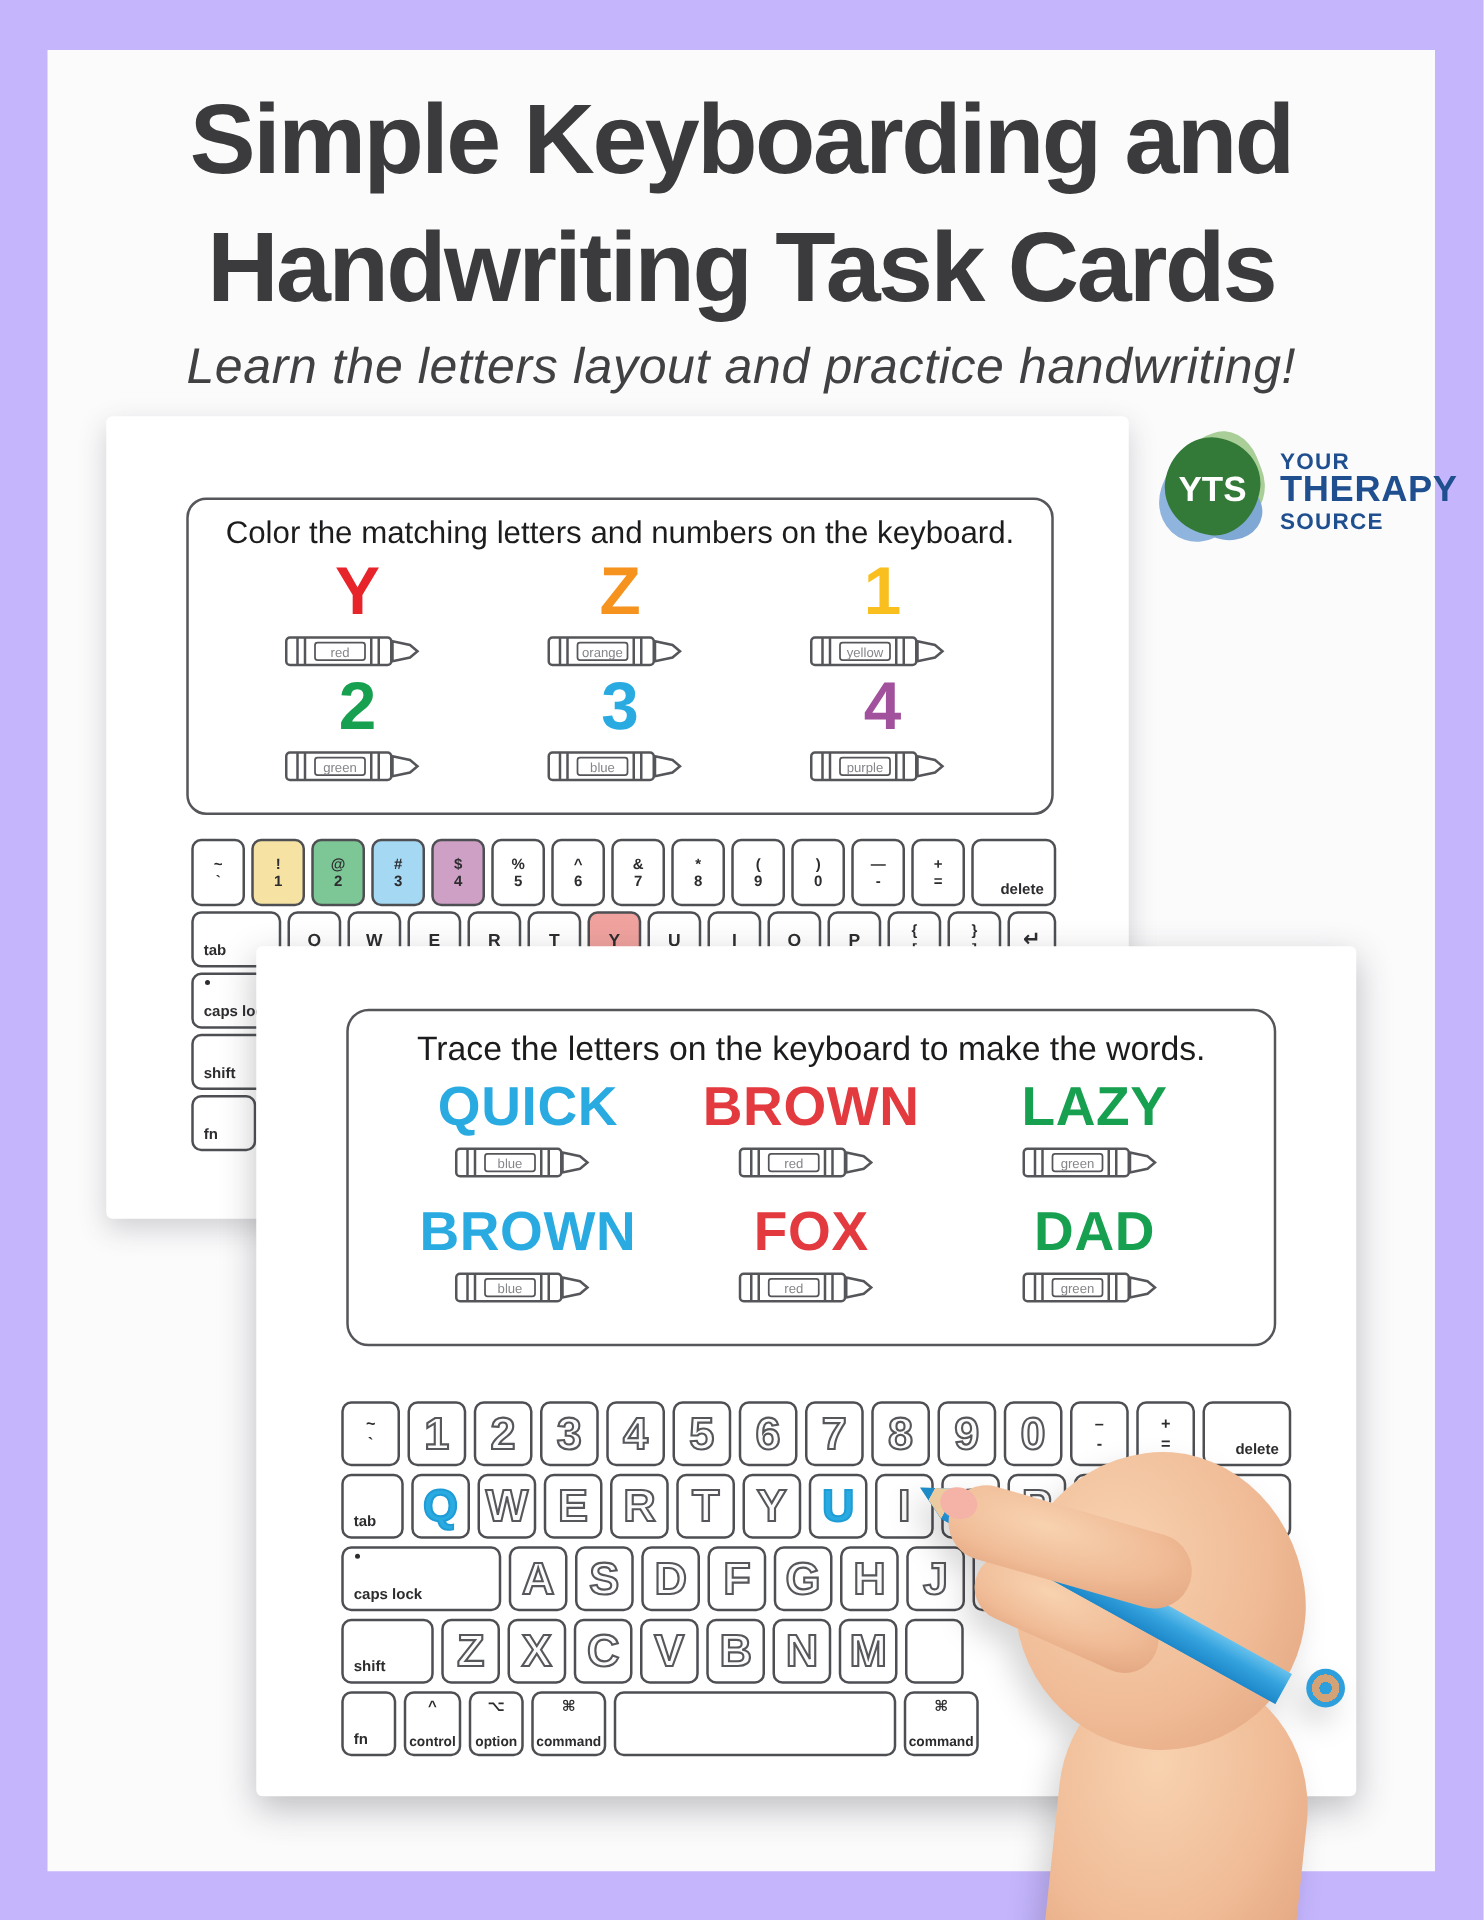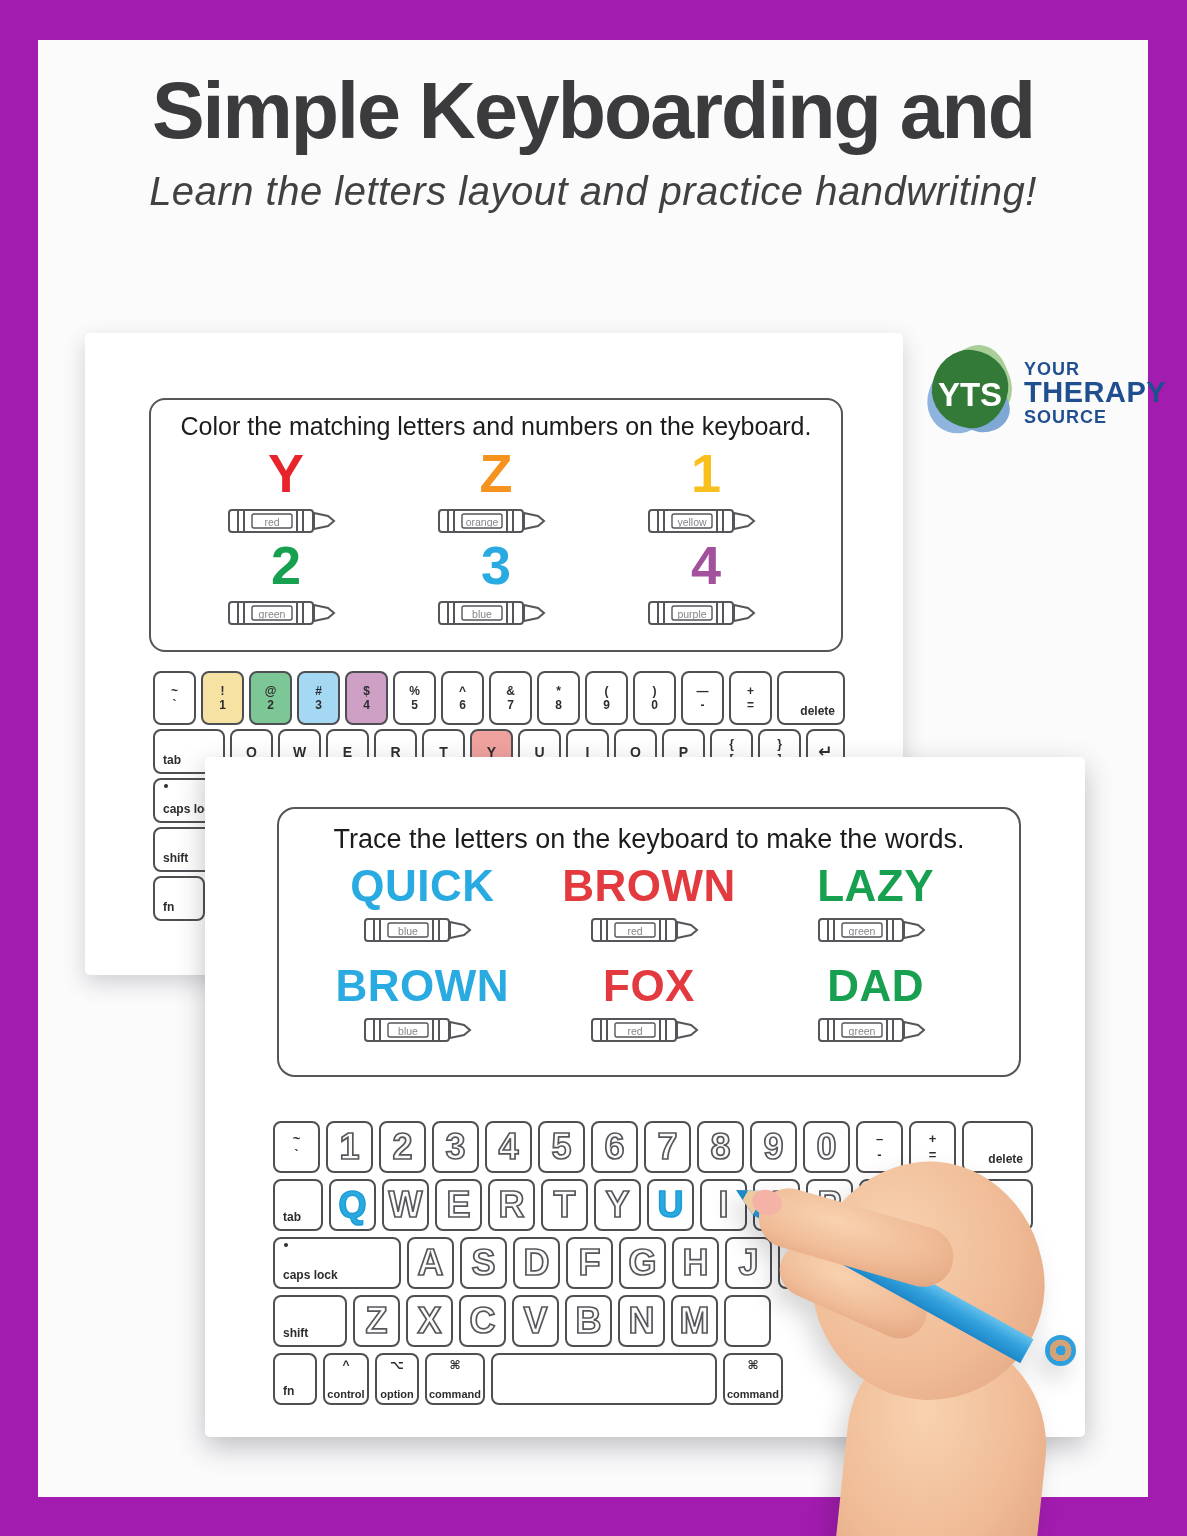--- a/index.html
+++ b/index.html
@@ -3,7 +3,7 @@
 <meta charset="utf-8">
 <style>
   html,body{margin:0;padding:0;}
-  .canvas{position:relative;width:1187px;height:1536px;background:#a21caf;overflow:hidden;
+  .canvas{position:relative;width:1187px;height:1536px;background:#c4b5fd;overflow:hidden;
           font-family:"Liberation Sans","DejaVu Sans",sans-serif;}
   .inner{position:absolute;left:38px;top:40px;width:1110px;height:1457px;background:#FBFBFC;}
 

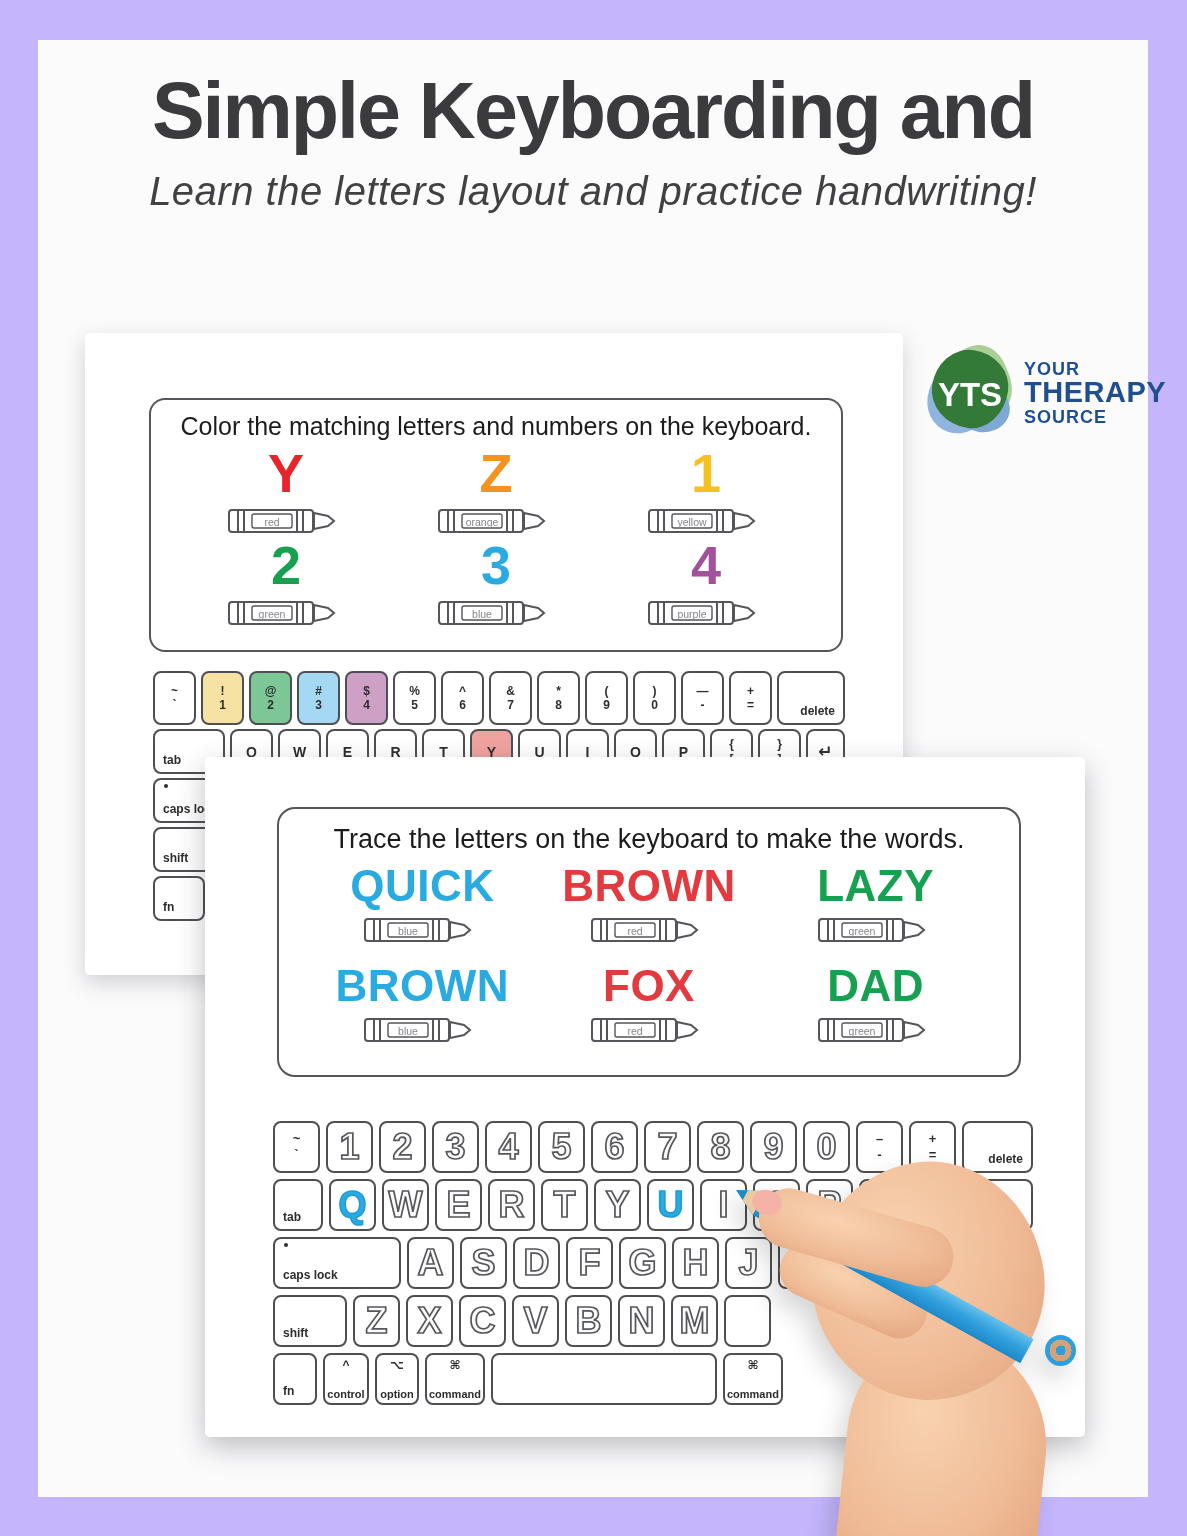--- a/index.html
+++ b/index.html
@@ -99,6 +99,7 @@
 
     <div class="title">
       <div>Simple Keyboarding and</div>
+      <div>Handwriting Task Cards</div>
     </div>
     <div class="subtitle">Learn the letters layout and practice handwriting!</div>
 

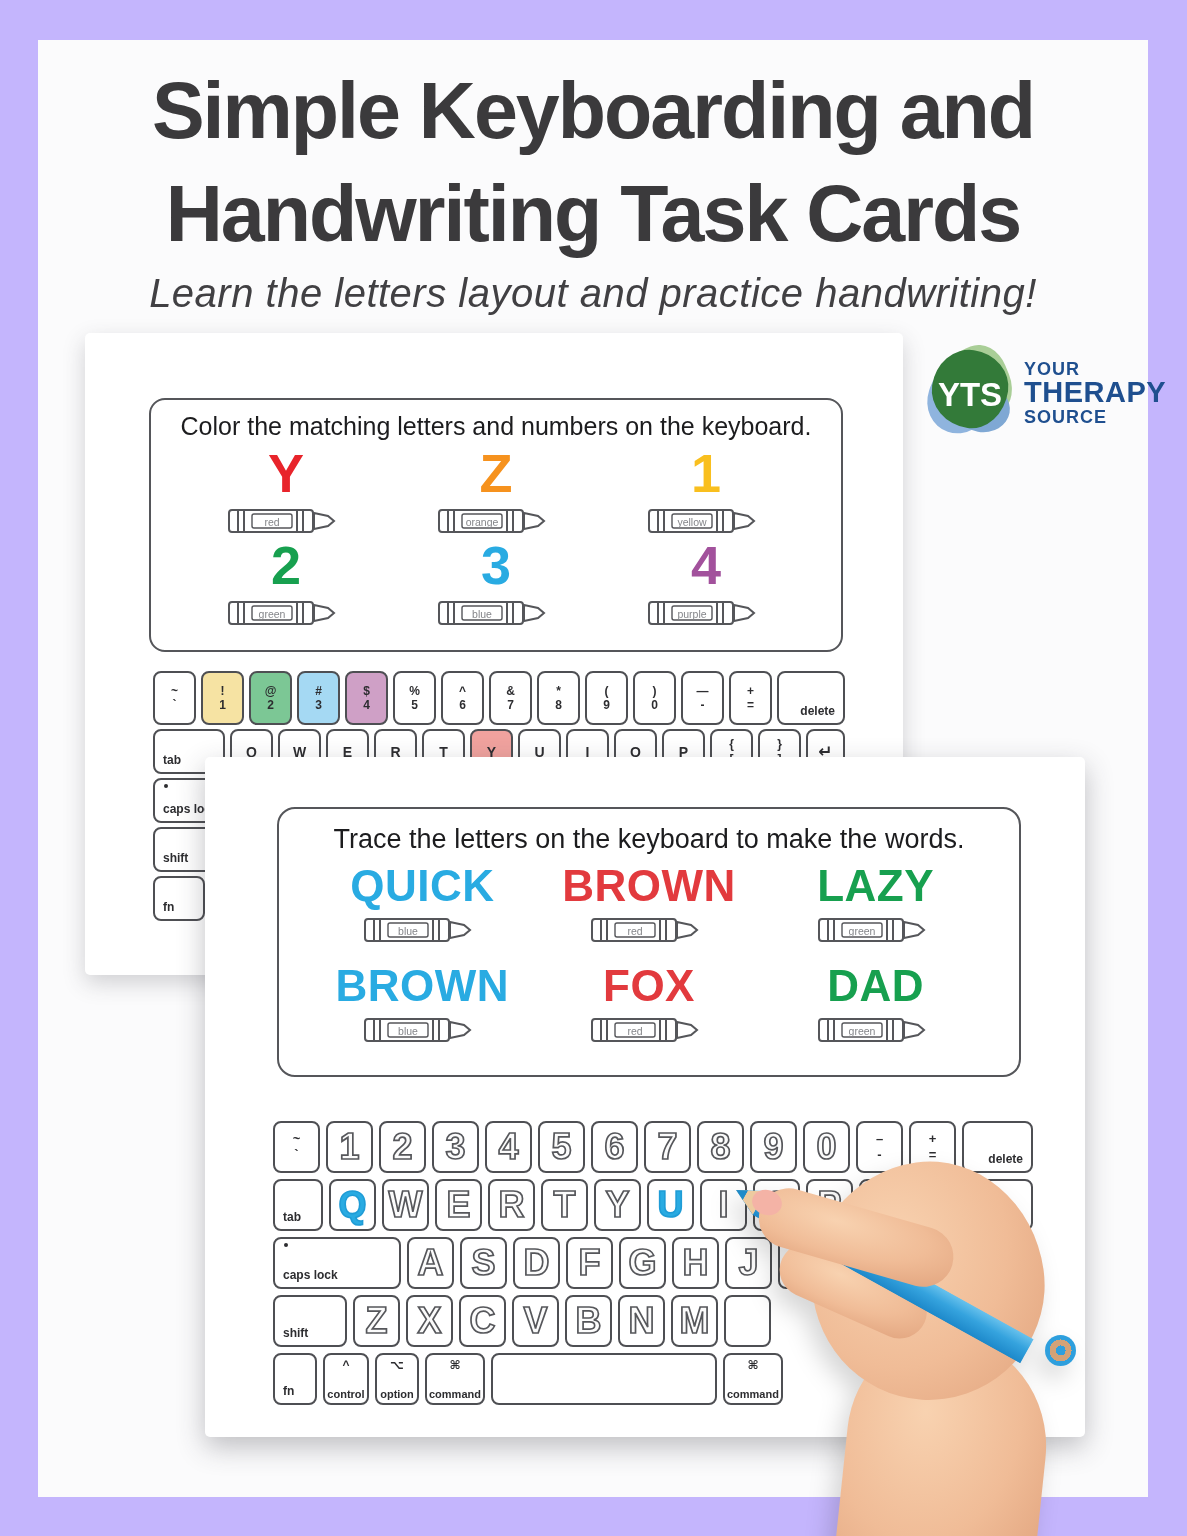--- a/index.html
+++ b/index.html
@@ -20,7 +20,7 @@
   .blob-bg2{left:22px;top:0px;width:62px;height:74px;background:#A9CE97;border-radius:55% 45% 50% 55%;transform:rotate(-22deg);}
   .blob-bg3{left:28px;top:38px;width:56px;height:48px;background:#7FA8D4;border-radius:50%;transform:rotate(10deg);}
   .blob-main{left:6px;top:4px;width:76px;height:78px;background:#337A39;border-radius:48% 52% 46% 54%/52% 46% 54% 48%;transform:rotate(8deg);}
-  .blob-text{width:88px;top:30px;left:0;text-align:center;color:#fff;font-weight:800;font-size:33px;letter-spacing:0;}
+  .blob-text{width:88px;top:30px;left:0;text-align:center;color:#fff;font-weight:800;font-size:28px;letter-spacing:0;}
   .logo-text{color:#1F4F8F;font-weight:700;line-height:1.02;padding-top:14px;}
   .lt1{font-size:18px;letter-spacing:1px;}
   .lt2{font-size:29px;letter-spacing:0.5px;}

